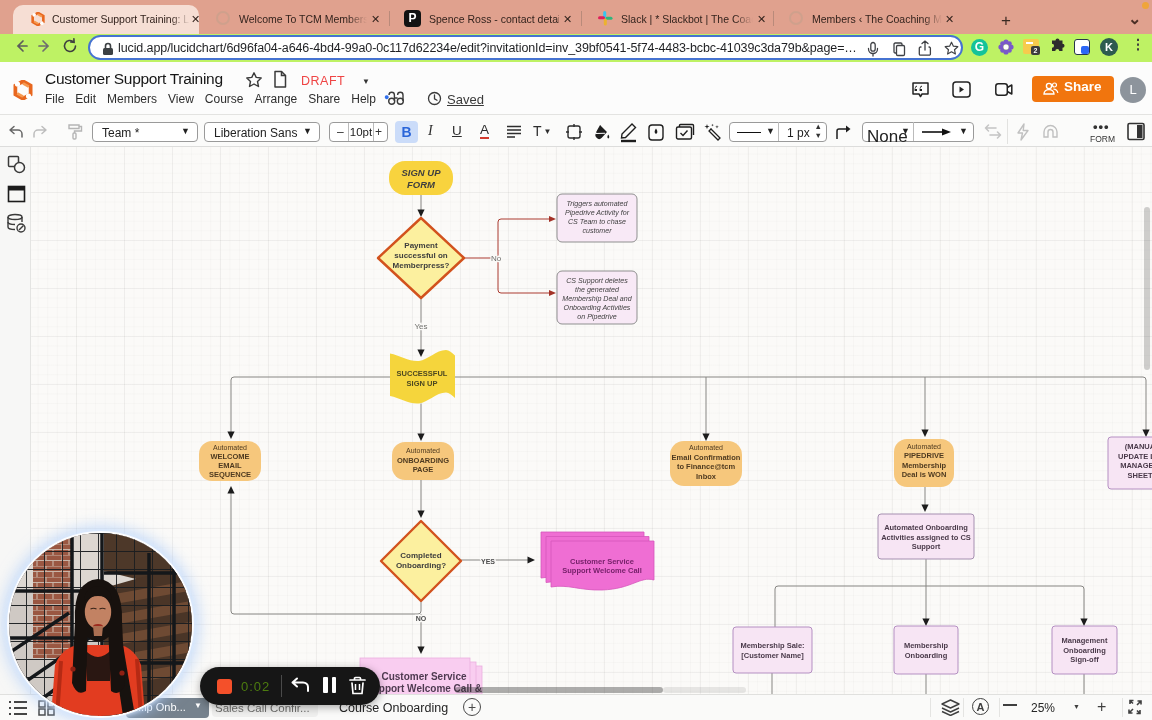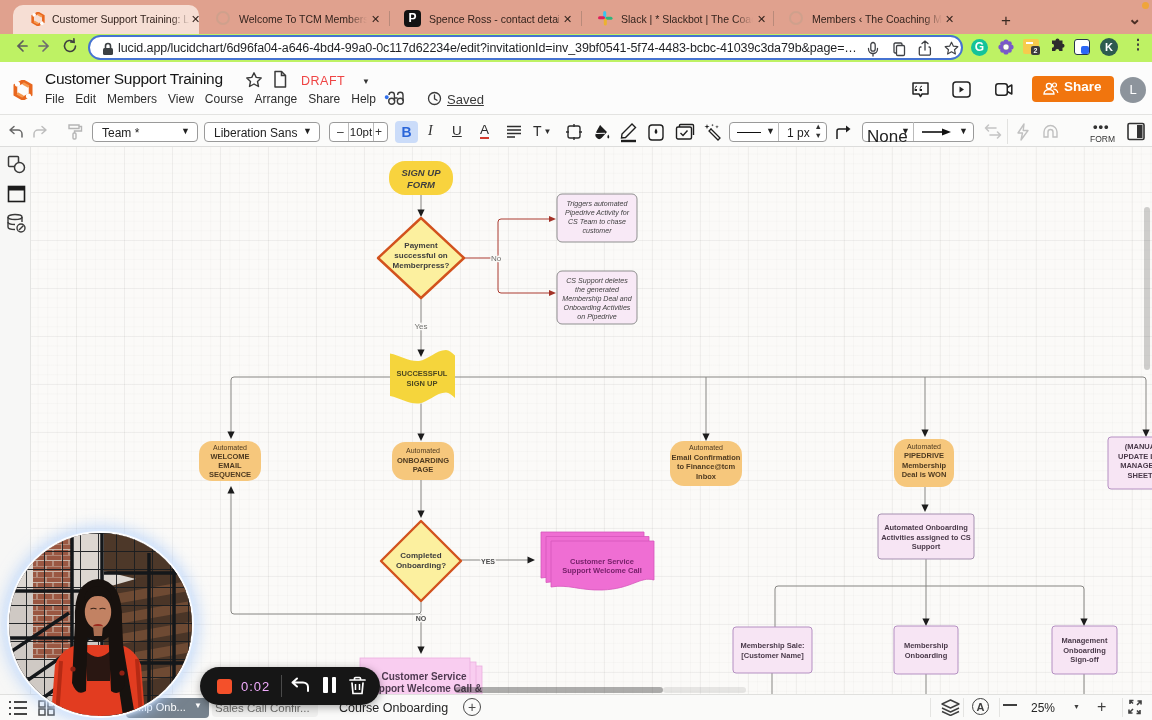--- a/index.html
+++ b/index.html
@@ -73,7 +73,7 @@
     box-shadow:0 0 0 2px rgba(255,255,255,0.9), 0 0 4px 3px rgba(220,235,255,0.8), 0 0 14px 8px rgba(165,200,250,0.55); background:#241c18; }
   #recpill { left:200px; top:667px; width:180px; height:38px; background:#161616; border-radius:19px; box-shadow:0 2px 8px rgba(0,0,0,0.35); }
   #recsq { position:absolute; left:17px; top:12px; width:15px; height:15px; background:#f4502a; border-radius:3px; }
-  #rectime { position:absolute; left:41px; top:12px; color:#f0abfc; font-size:13px; letter-spacing:1px; }
+  #rectime { position:absolute; left:41px; top:12px; color:#4d7c0f; font-size:13px; letter-spacing:1px; }
   #recsep { position:absolute; left:81px; top:8px; width:1px; height:22px; background:#4a4a4a; }
 </style>
 </head>

